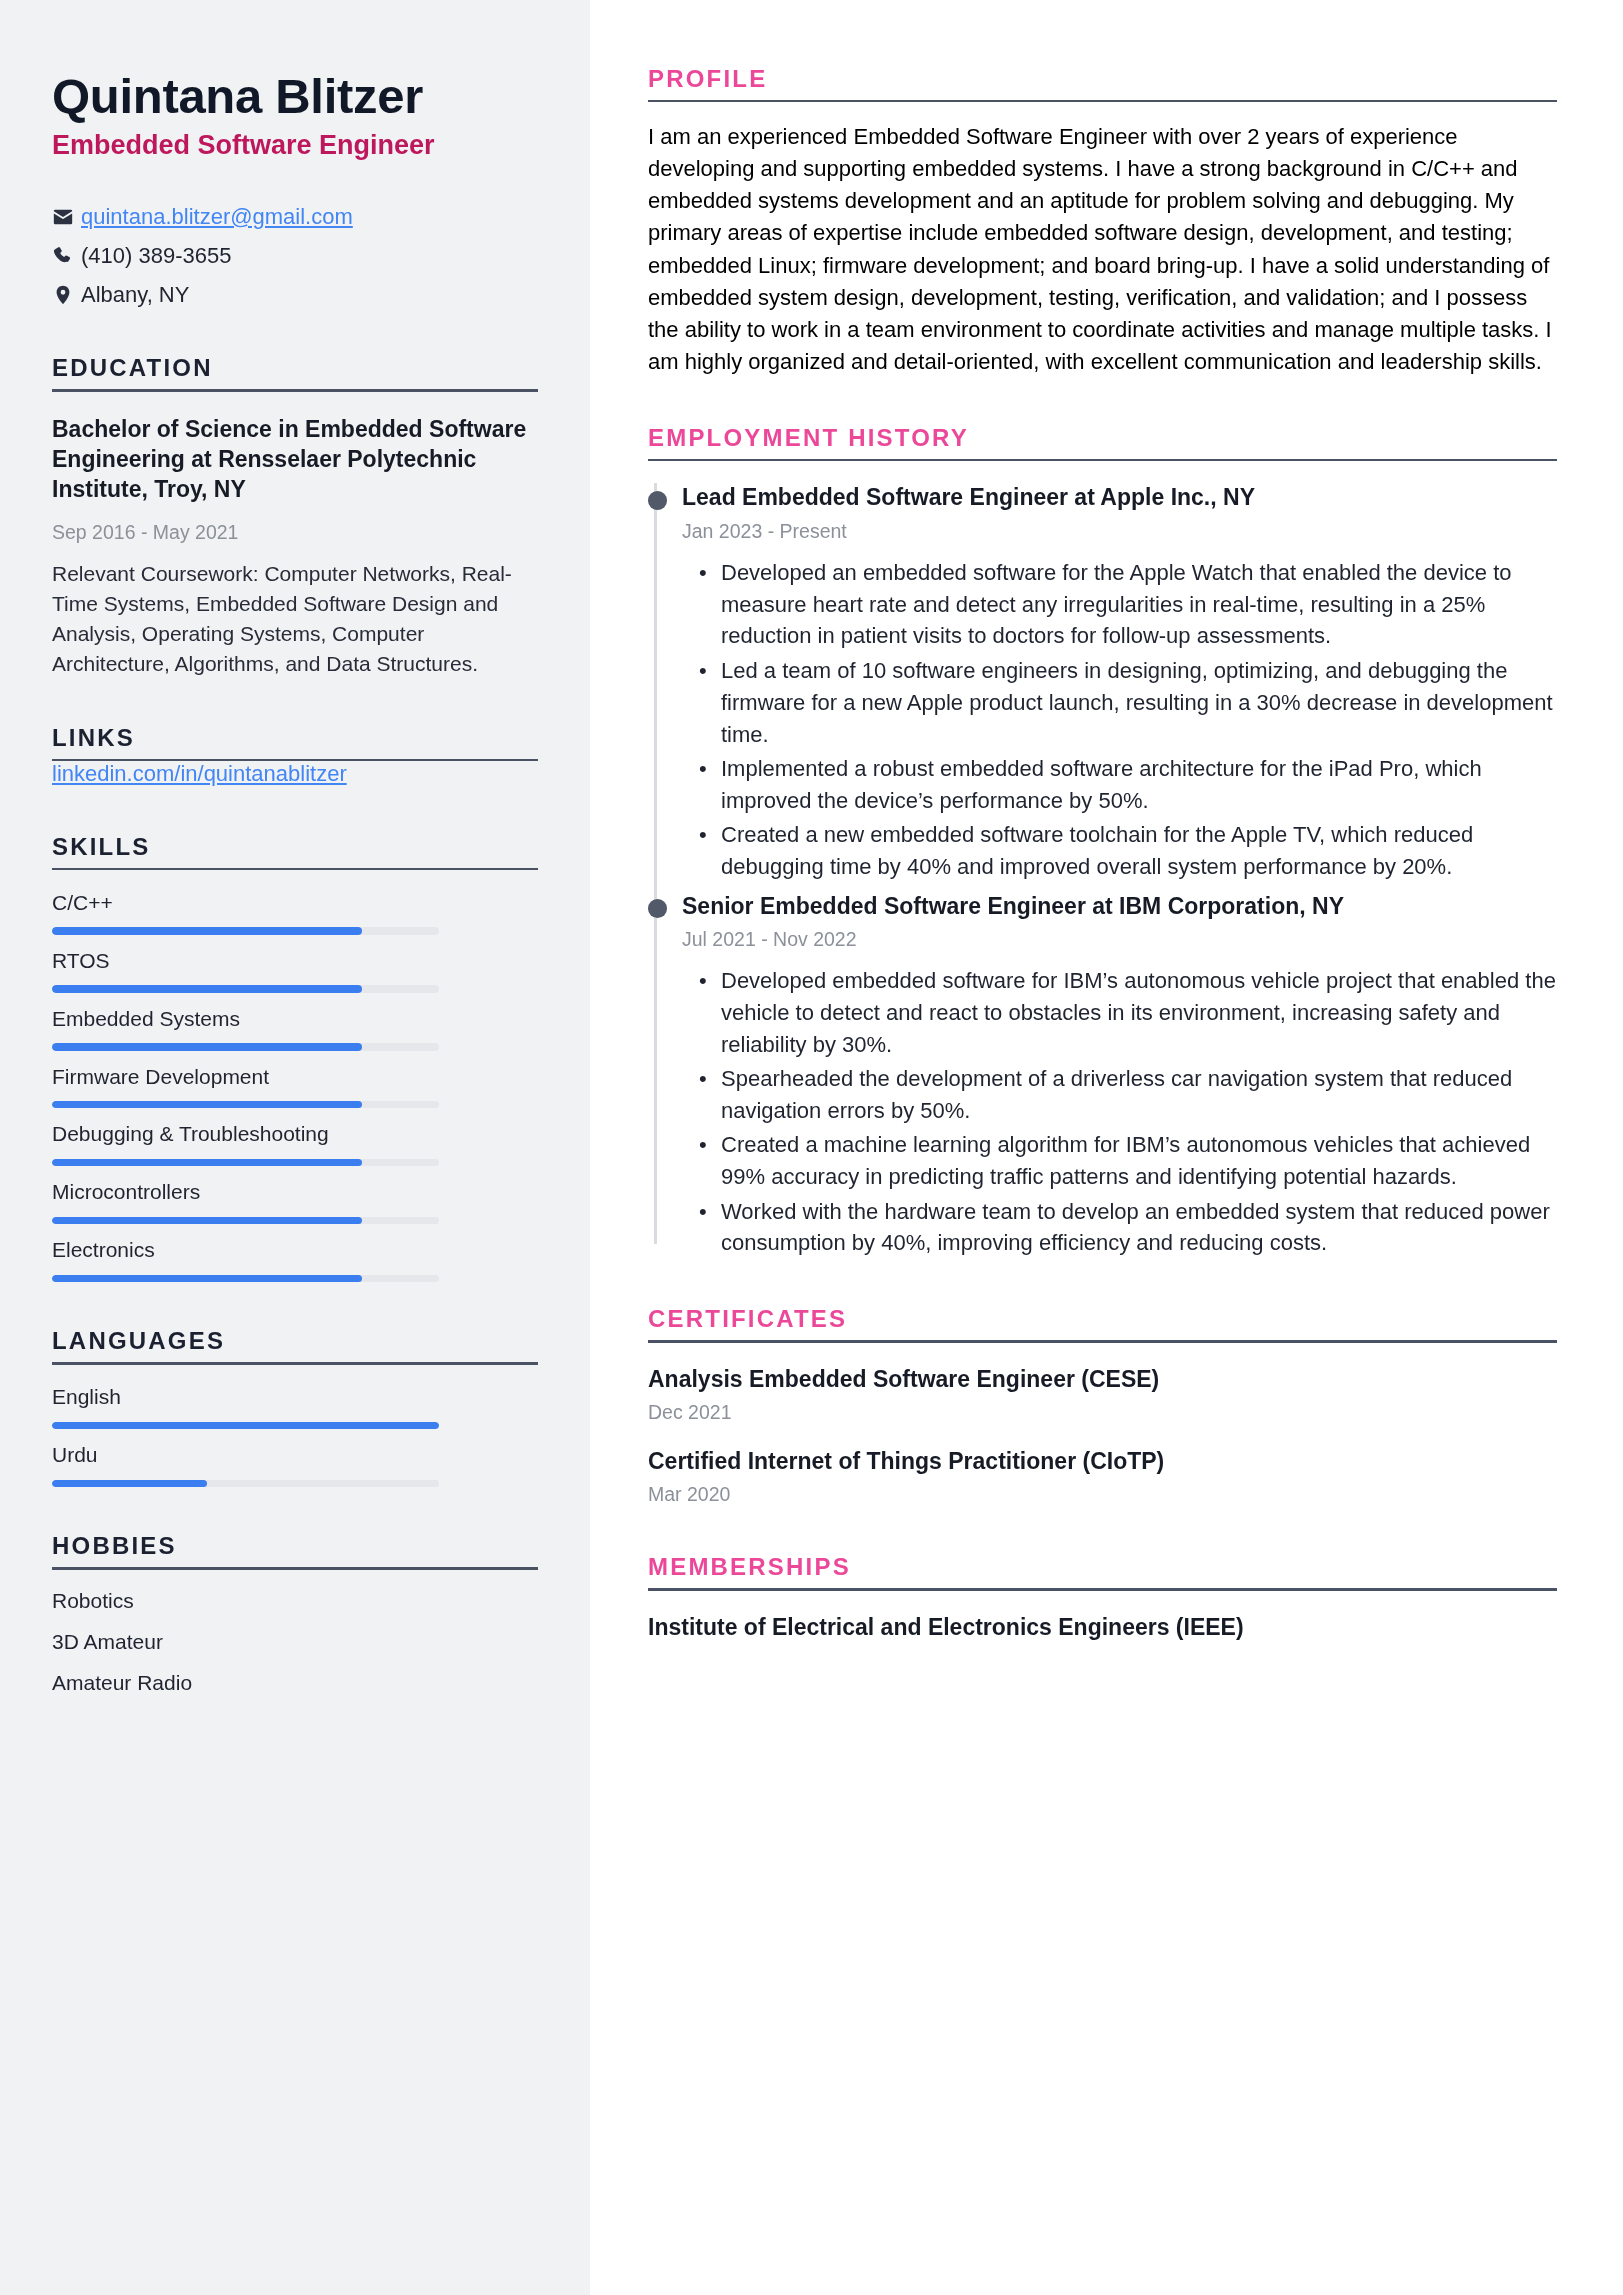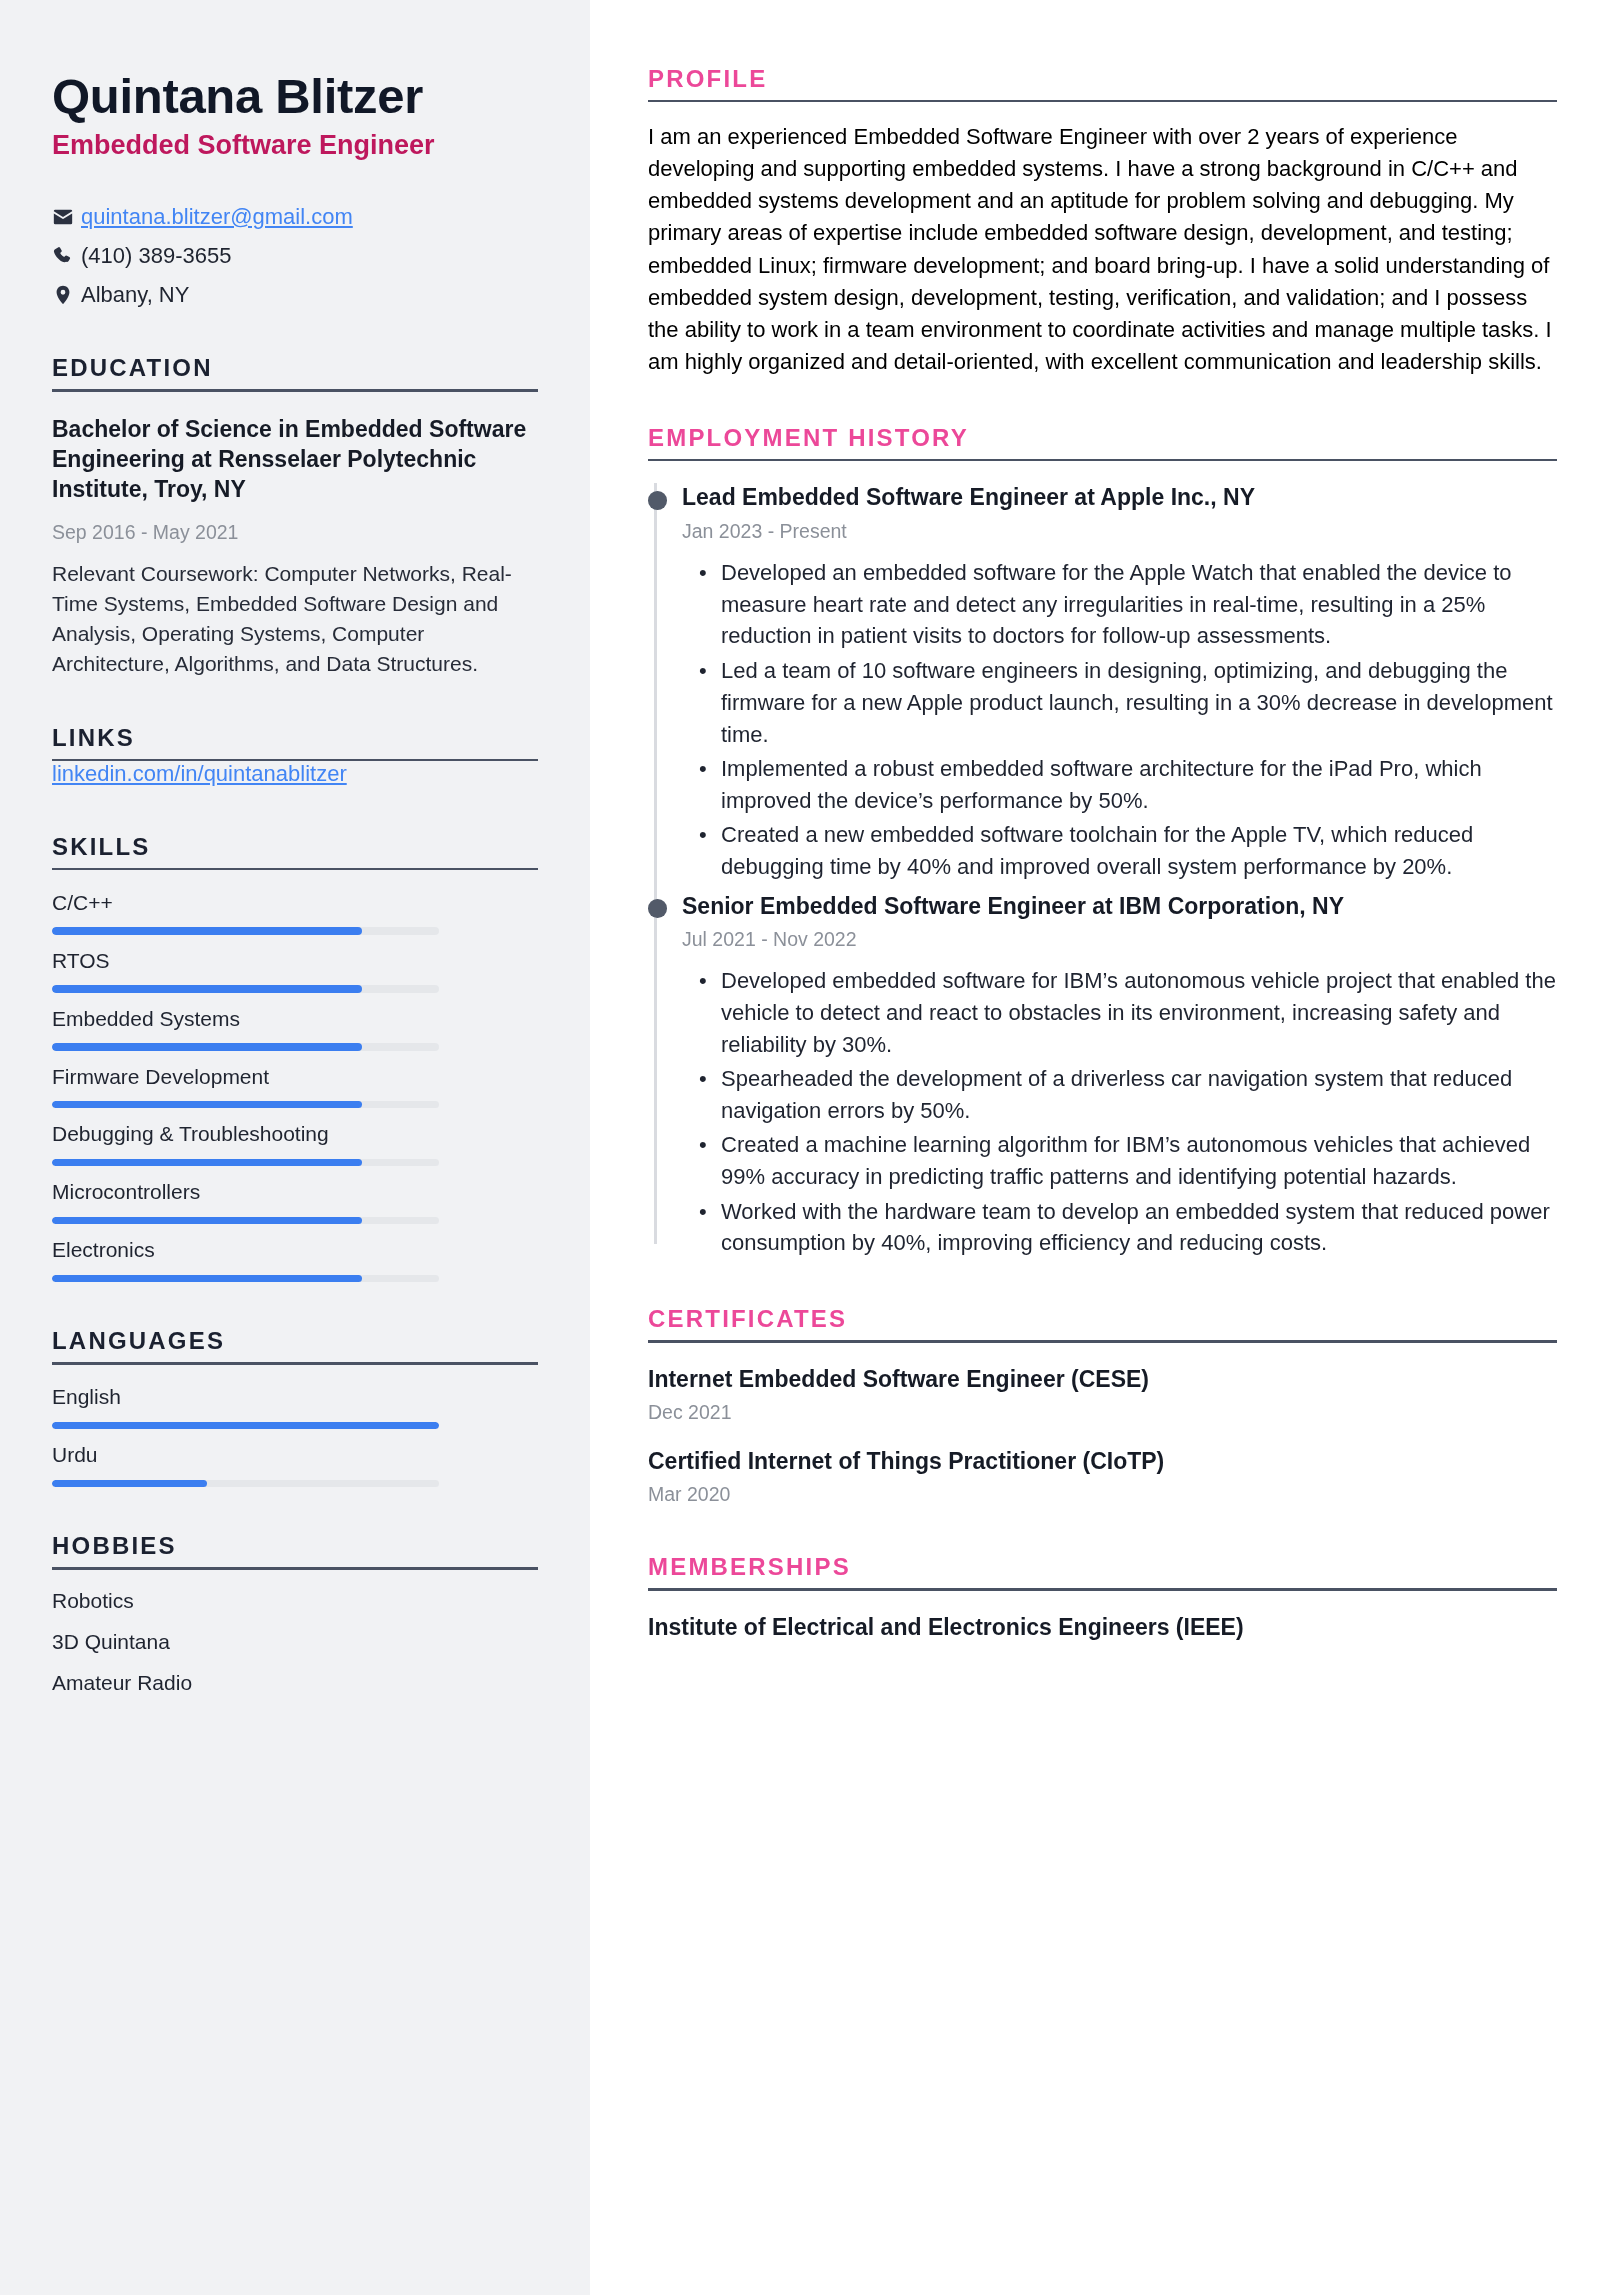--- a/index.html
+++ b/index.html
@@ -471,7 +471,7 @@
     </div>
     <div class="cert-list">
       <div class="cert-item">
-        <div class="cert-title">Internet Embedded Software Engineer (CESE)</div>
+        <div class="cert-title">Analysis Embedded Software Engineer (CESE)</div>
         <div class="cert-date">Dec 2021</div>
       </div>
       <div class="cert-item">

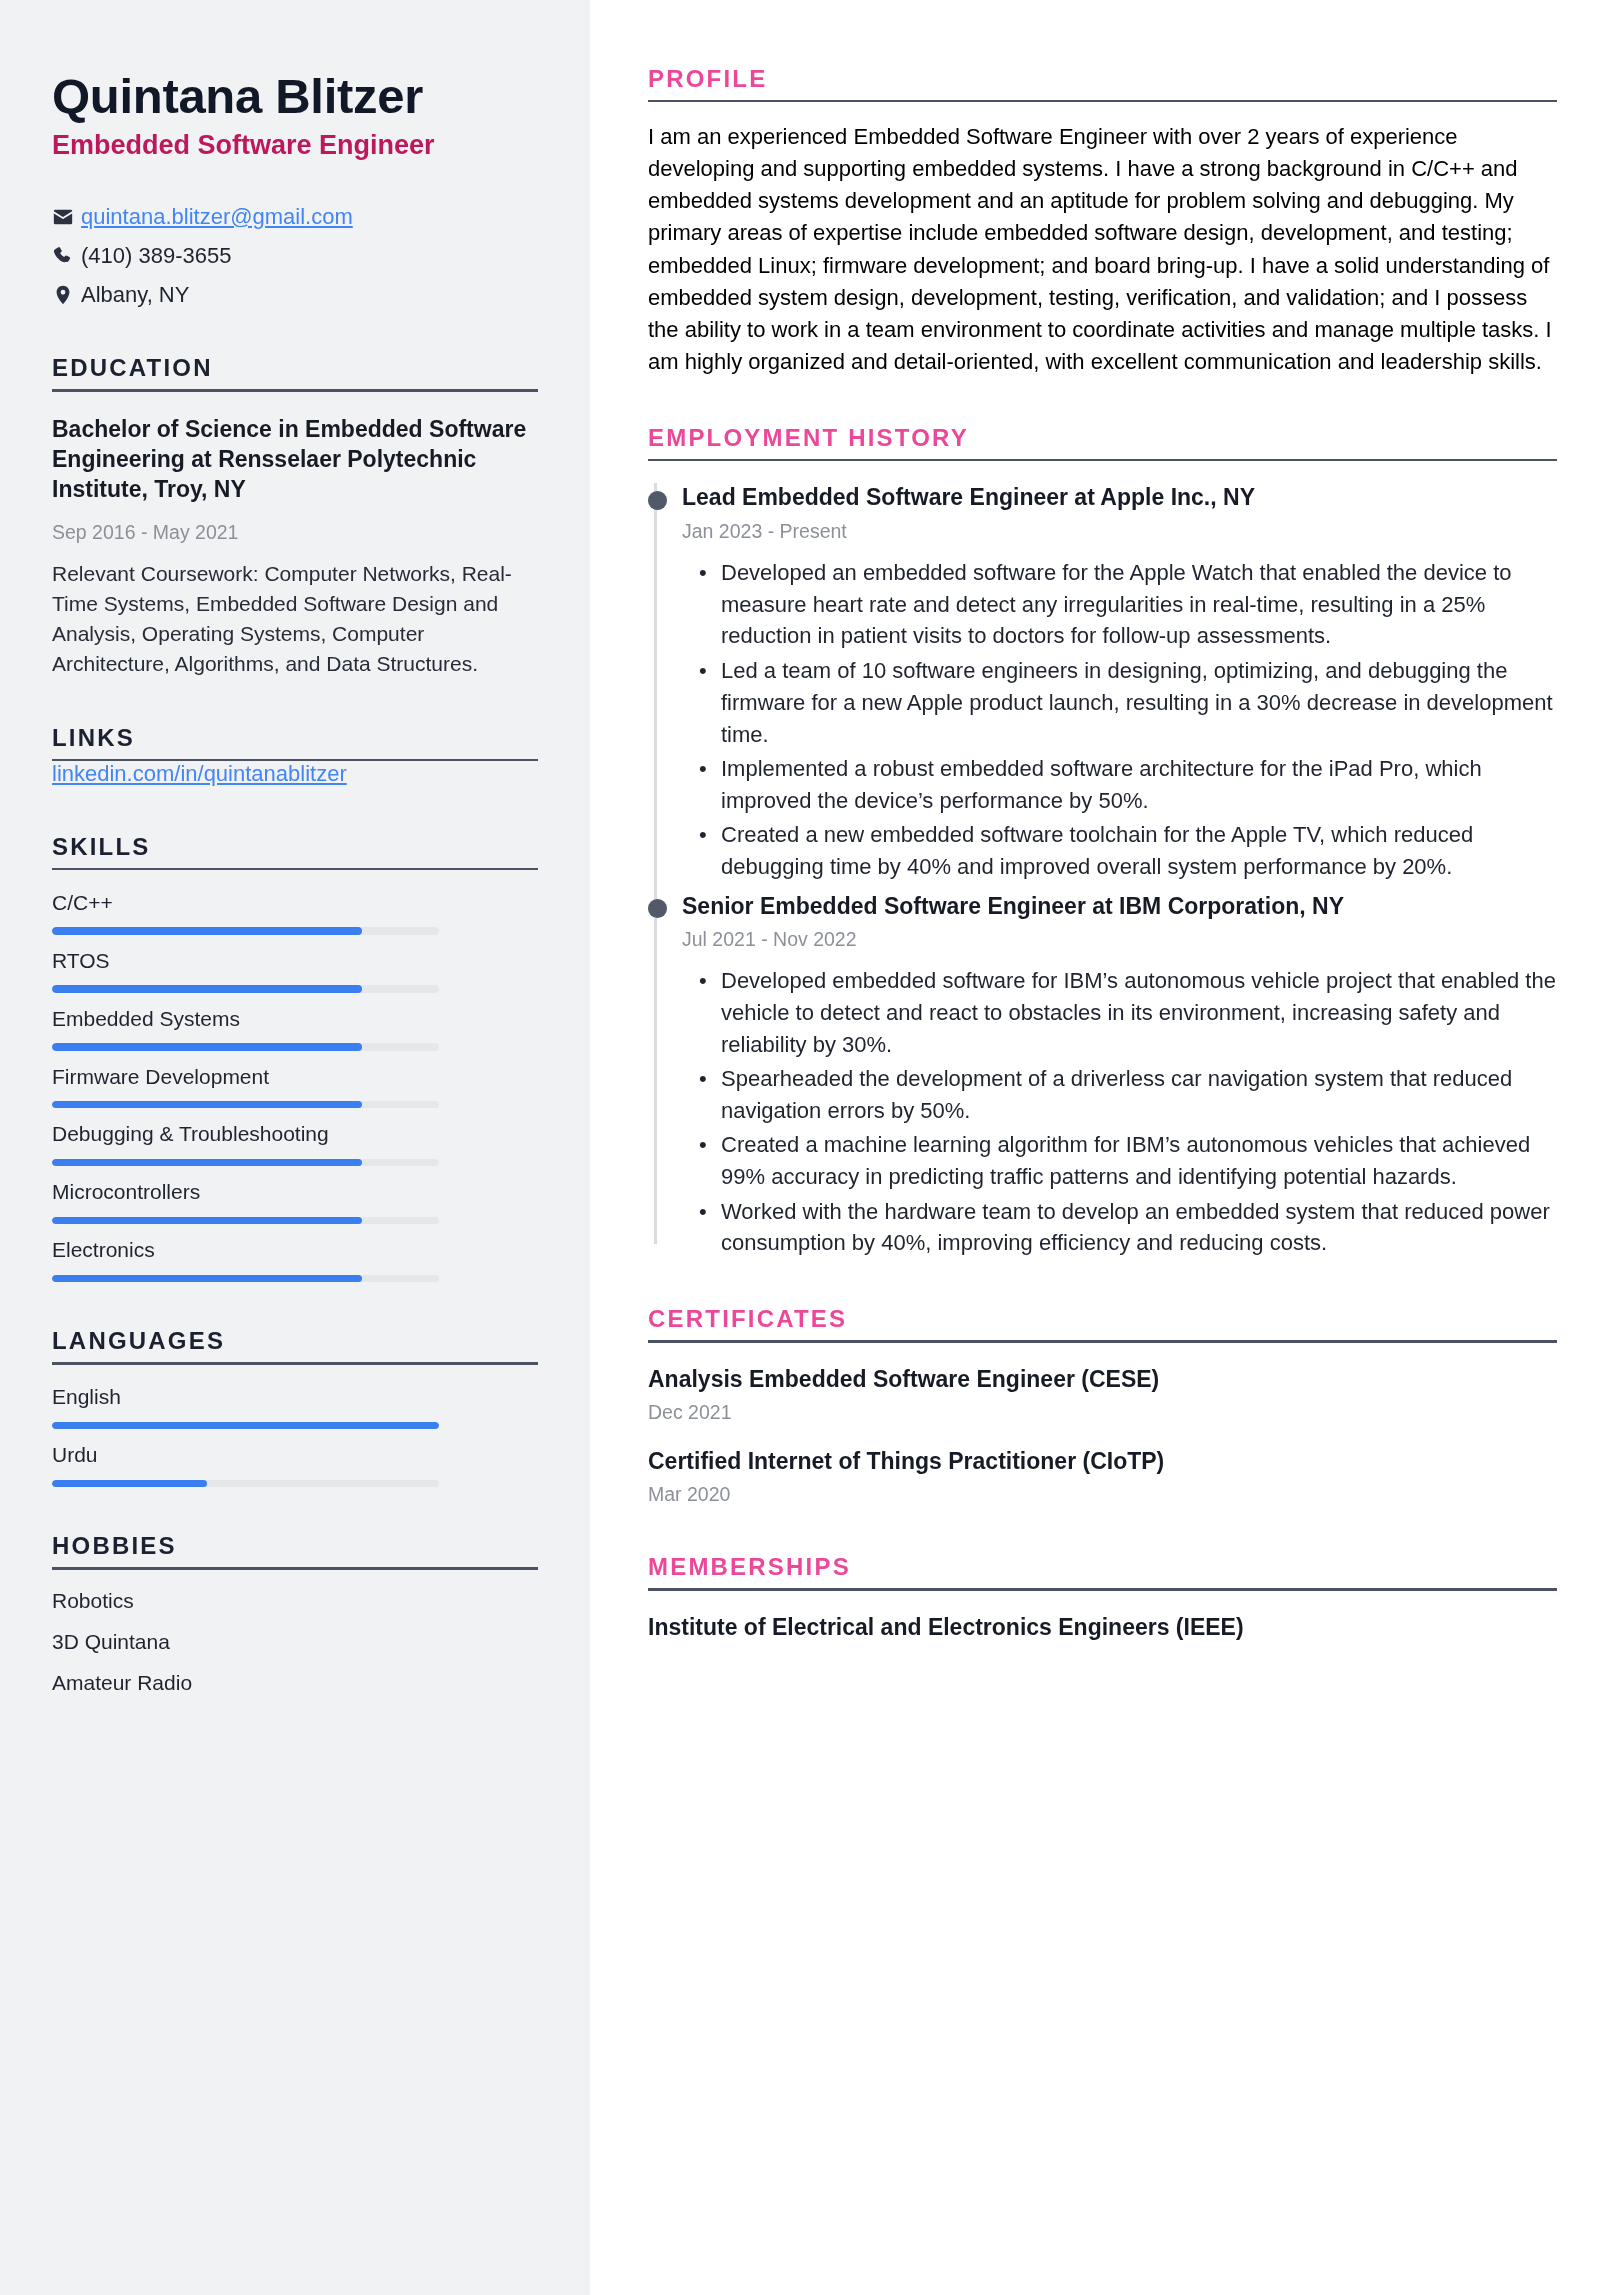--- a/index.html
+++ b/index.html
@@ -417,7 +417,7 @@
     </div>
     <div class="hobby-list">
       <div class="hobby-item">Robotics</div>
-      <div class="hobby-item">3D Quintana</div>
+      <div class="hobby-item">3D Amateur</div>
       <div class="hobby-item">Amateur Radio</div>
     </div>
 

